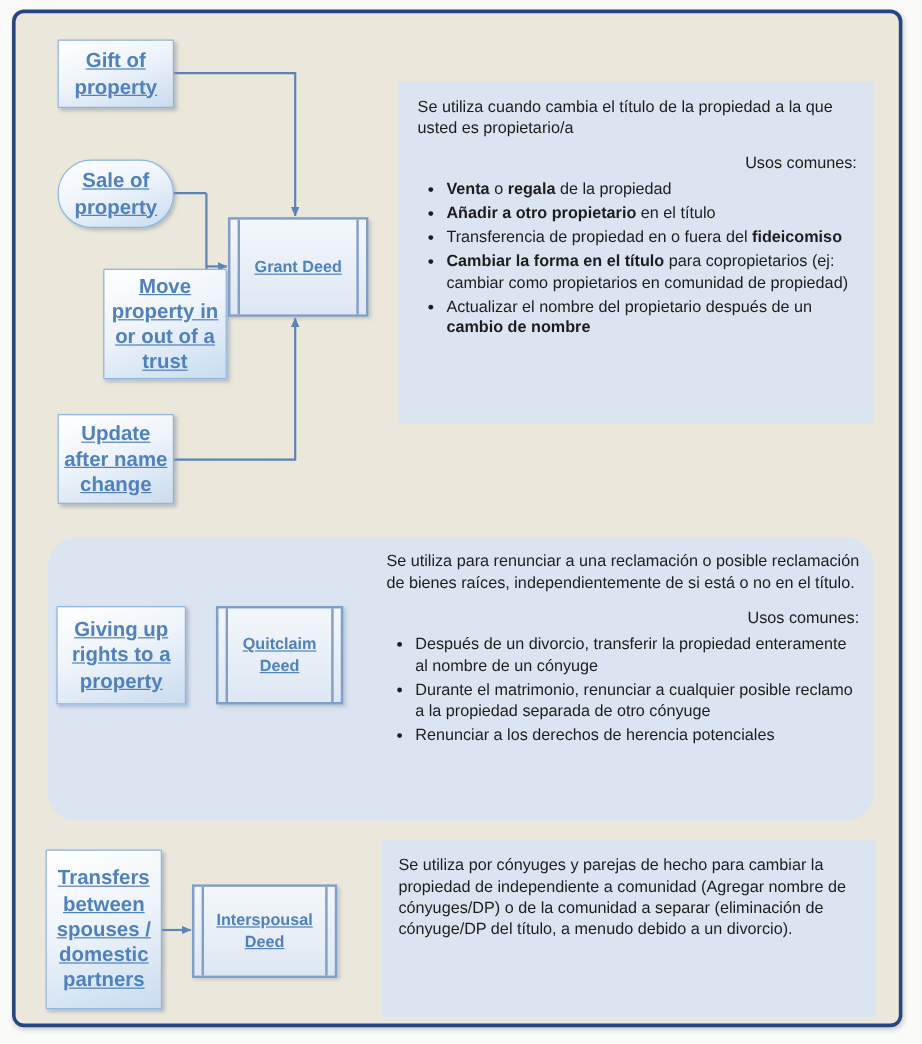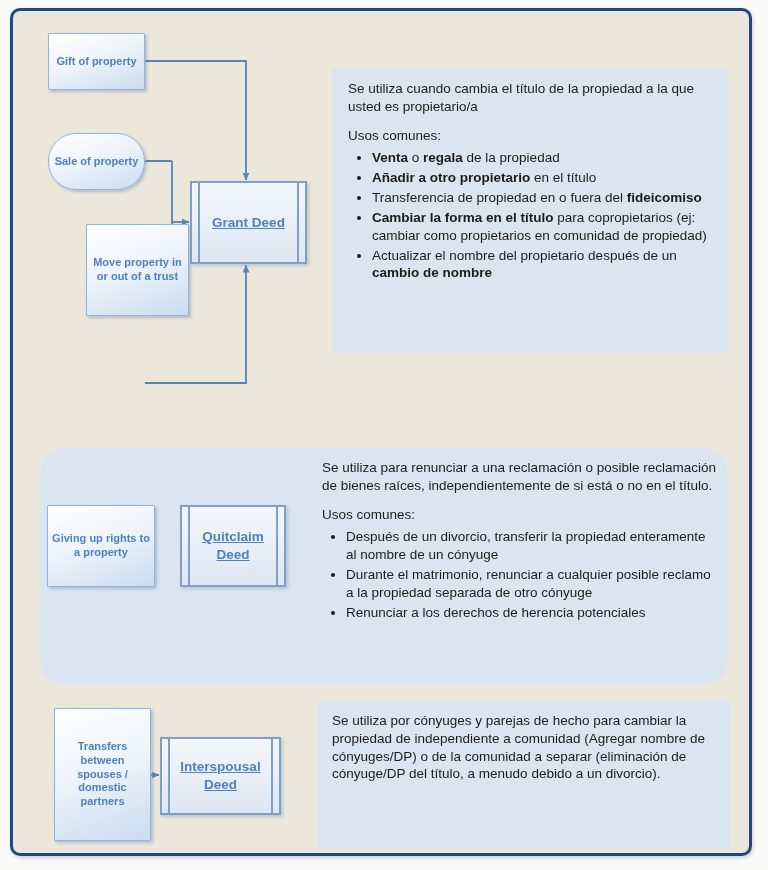--- a/index.html
+++ b/index.html
@@ -52,8 +52,9 @@
     box-shadow: 2px 2px 3px rgba(130,150,175,0.5);
     color: #4f81bd;
     font-weight: bold;
-    font-size: 11px;
+    font-size: 17px;
     line-height: 1.25;
+    text-decoration: underline;
   }
   .deed-box {
     position: absolute;

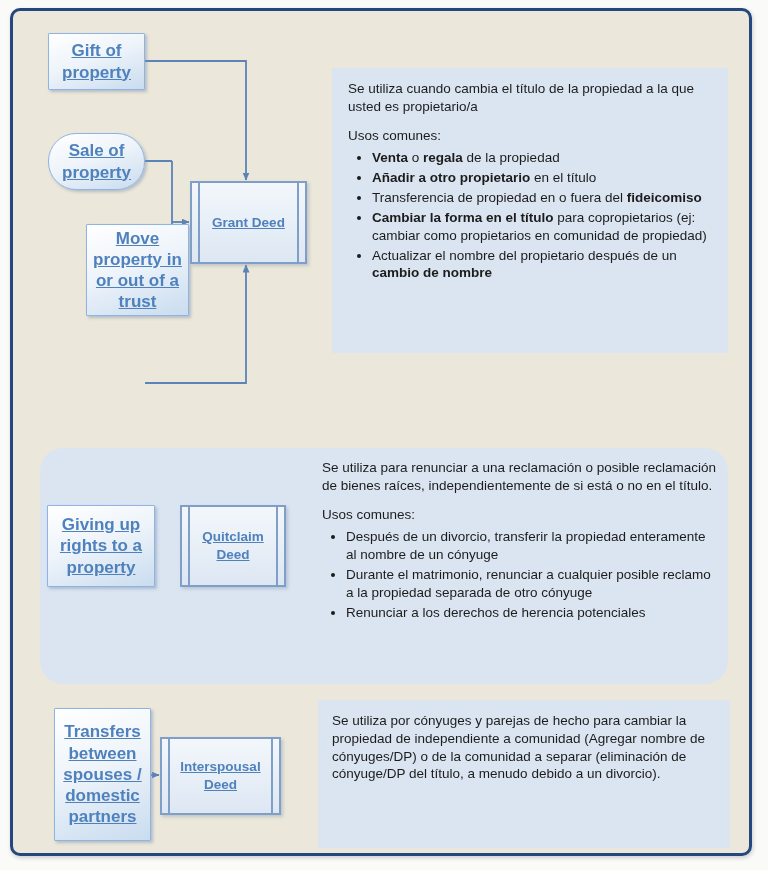--- a/index.html
+++ b/index.html
@@ -99,7 +99,7 @@
   }
   .intro { margin: 0 0 11px 0; }
   .intro-last { margin: 0; }
-  .uses { margin: 0 0 5px 0; }
+  .uses { margin: 0 0 5px 0; text-align: right; }
   ul.bullets { margin: 0; padding: 0 0 0 24px; }
   ul.bullets li { margin: 0 0 2px 0; }
   .b { font-weight: bold; }

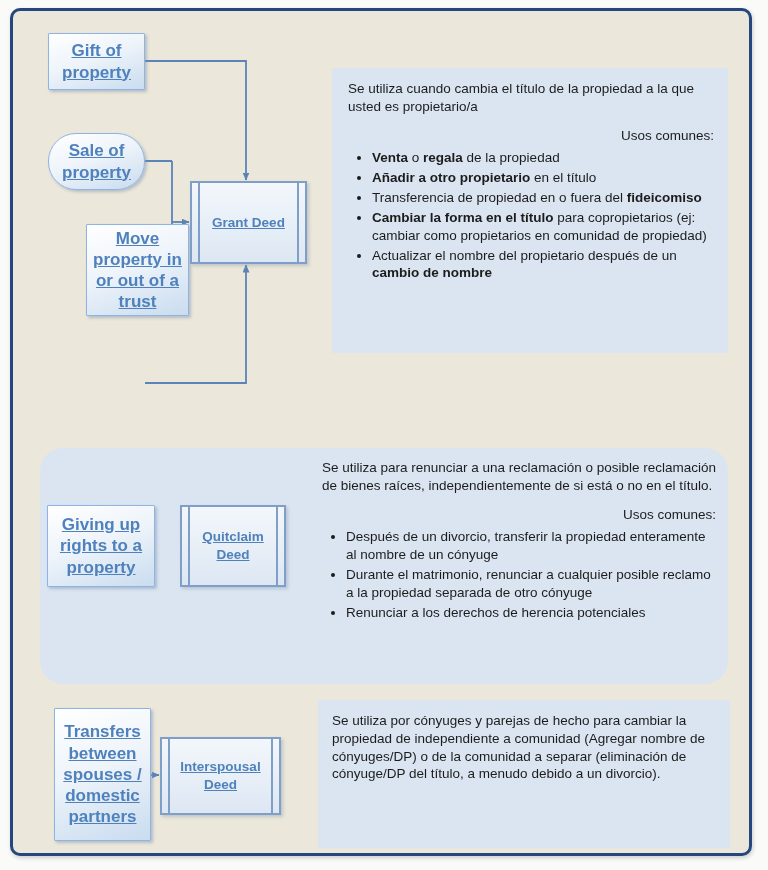--- a/index.html
+++ b/index.html
@@ -161,6 +161,9 @@
   <div class="src-box pos-move">
     <span>Move property in or out of a trust</span>
   </div>
+  <div class="src-box pos-update">
+    <span>Update after name change</span>
+  </div>
   <div class="deed-box pos-grant">
     <span>Grant Deed</span>
   </div>

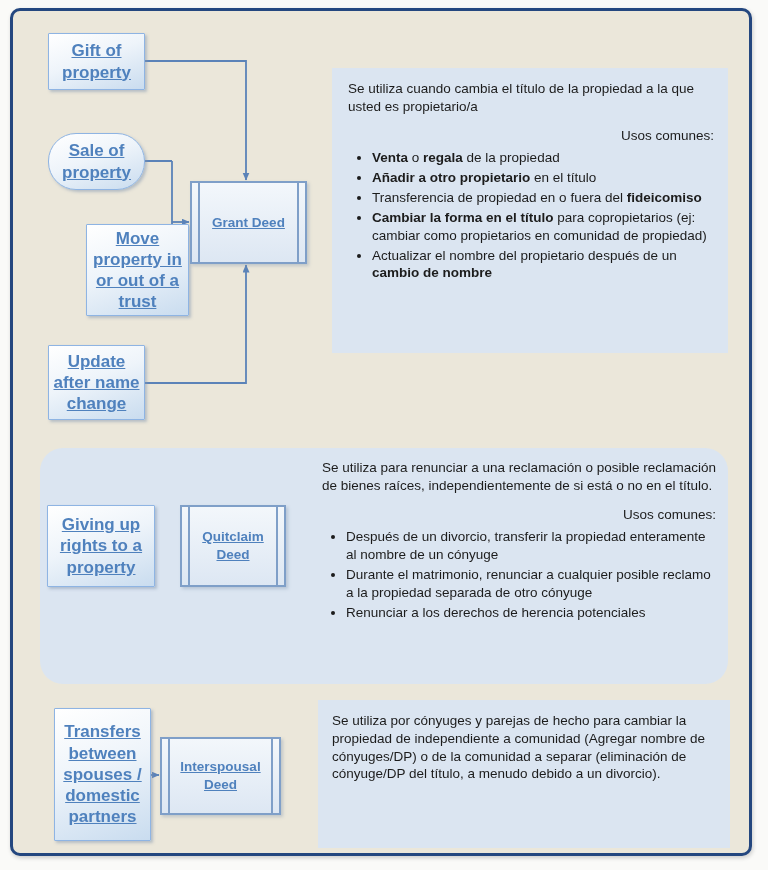--- a/index.html
+++ b/index.html
@@ -115,7 +115,7 @@
   .pos-midtext     { position: absolute; left: 282px; top: 11px; width: 394px; }
   .pos-giving      { left: 47px;  top: 505px; width: 108px; height: 82px; }
   .pos-quitclaim   { left: 180px; top: 505px; width: 106px; height: 82px; }
-  .pos-transfers   { left: 38px;  top: 708px; width: 97px;  height: 133px; margin-left: 16px; }
+  .pos-transfers   { left: 38px;  top: 708px; width: 97px;  height: 133px; }
   .pos-interspousal{ left: 160px; top: 737px; width: 121px; height: 78px; }
   .pos-bottompanel { left: 318px; top: 700px; width: 412px; height: 148px; }
 </style>

